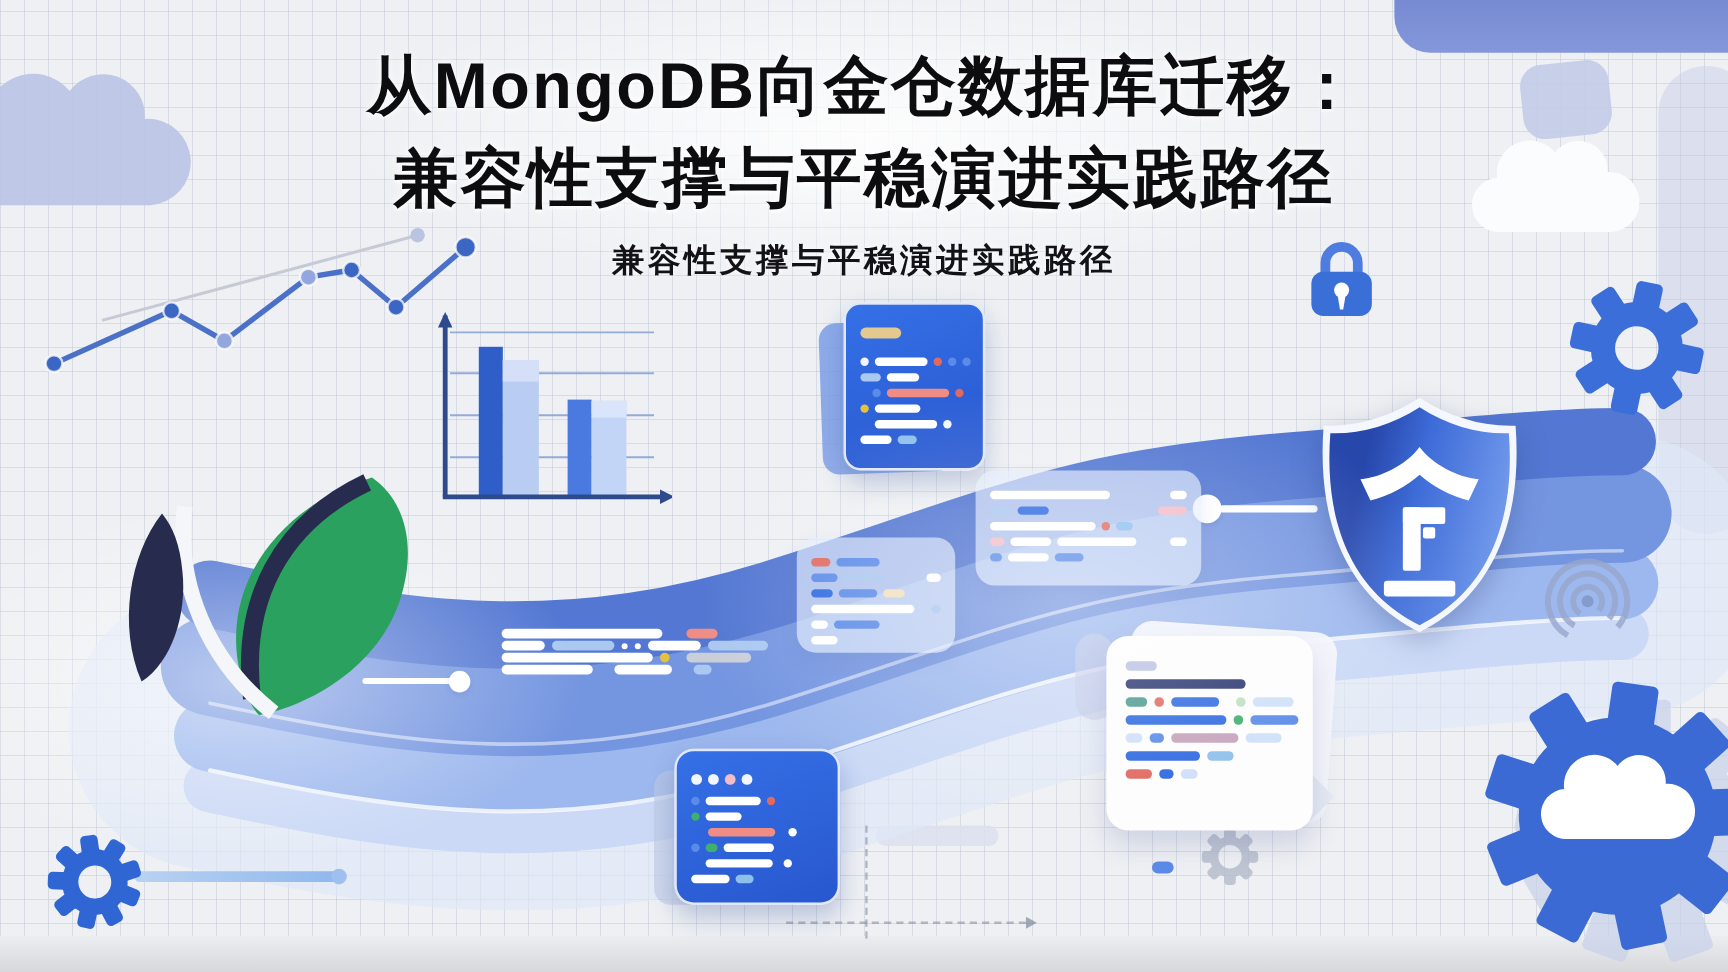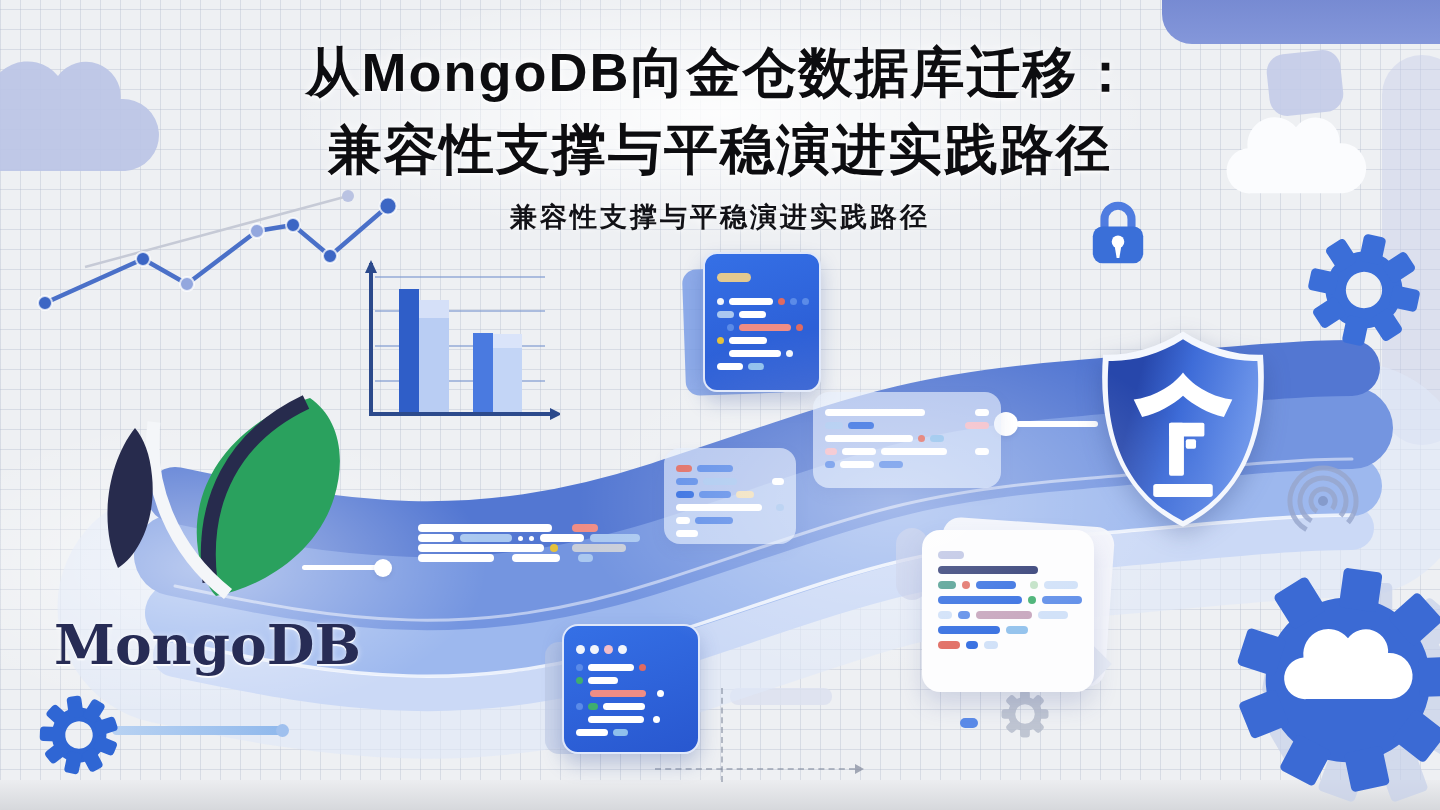--- a/index.html
+++ b/index.html
@@ -467,7 +467,6 @@
     <path d="M66 30 C58 92 84 158 140 202" stroke="#f4f6f9" stroke-width="13" fill="none"></path>
     <path d="M47 36 C20 70 10 130 30 176 C55 160 68 120 64 84 C62 62 56 47 47 36 Z" fill="#272b4d"></path>
   </svg>
-  <div class="wordmark">MongoDB</div>
 
   <div class="title-wrap">
     <div class="title-line">从MongoDB向金仓数据库迁移：</div>

